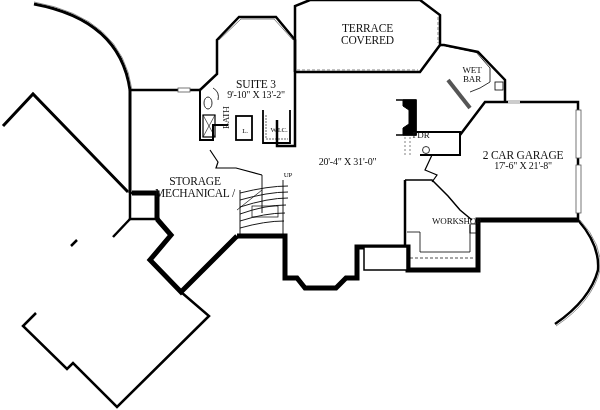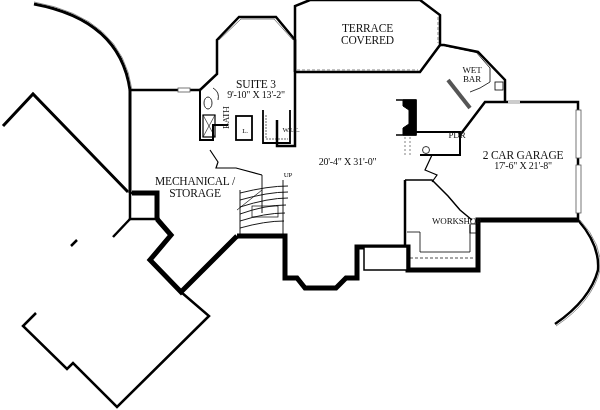--- a/index.html
+++ b/index.html
@@ -127,7 +127,7 @@
   <span>L.</span>
 </div>
 
-<div class="room-label tiny" style="left:280px; top:127px; width:22px;">
+<div class="room-label tiny" style="left:268px; top:127px; width:22px;">
   <span>W.I.C.</span>
 </div>
 

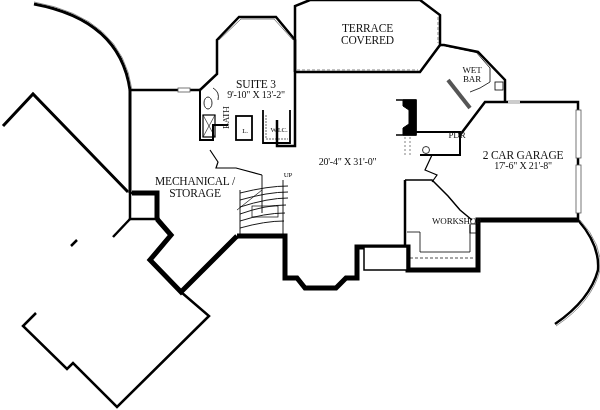--- a/index.html
+++ b/index.html
@@ -136,7 +136,7 @@
   <span style="display:block;text-align:center;">BAR</span>
 </div>
 
-<div class="room-label small" style="left:444px; top:131px; width:26px;">
+<div class="room-label small" style="left:408px; top:131px; width:26px;">
   <span>PDR</span>
 </div>
 

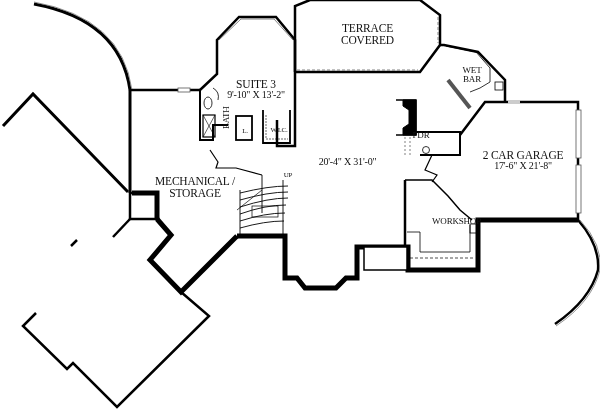--- a/index.html
+++ b/index.html
@@ -150,8 +150,8 @@
 </div>
 
 <div class="room-label" style="left:150px; top:175px; width:90px;">
+  <span class="room-name">STORAGE</span>
   <span class="room-name">MECHANICAL /</span>
-  <span class="room-name">STORAGE</span>
 </div>
 
 <div class="room-label small" style="left:405px; top:217px; width:63px;padding-left:20px;">

